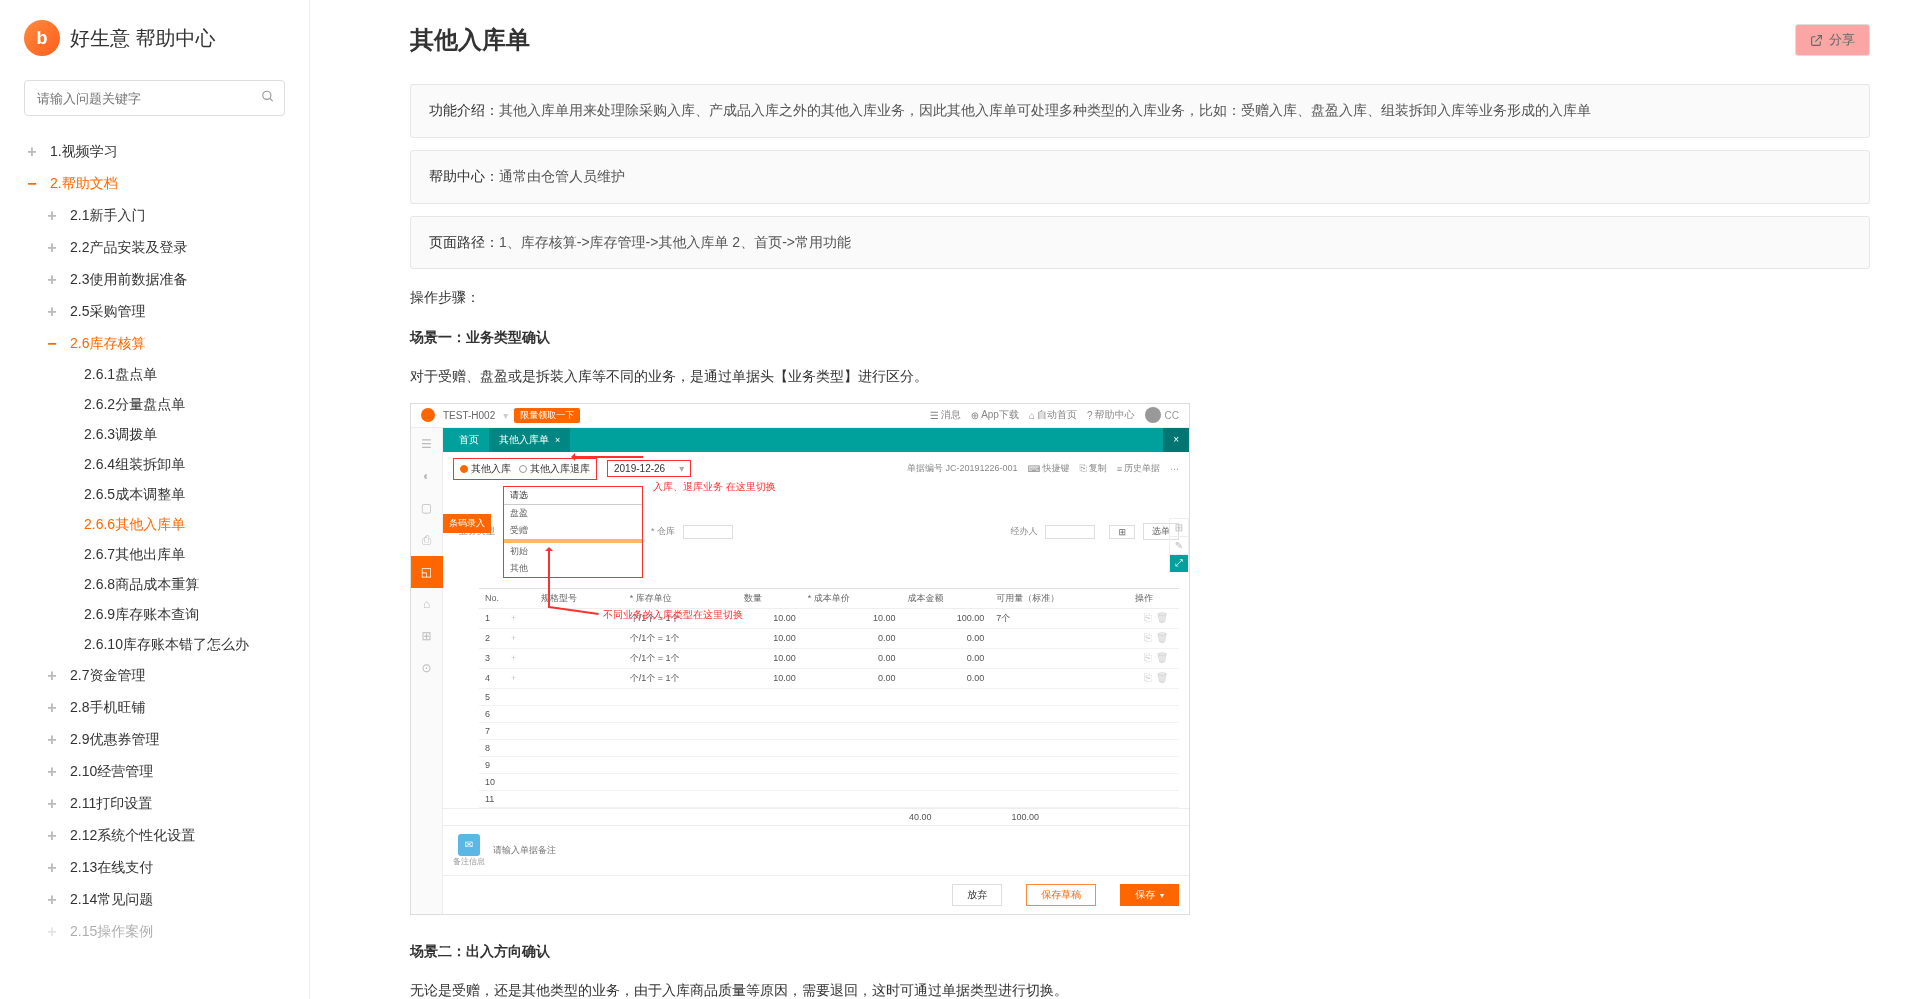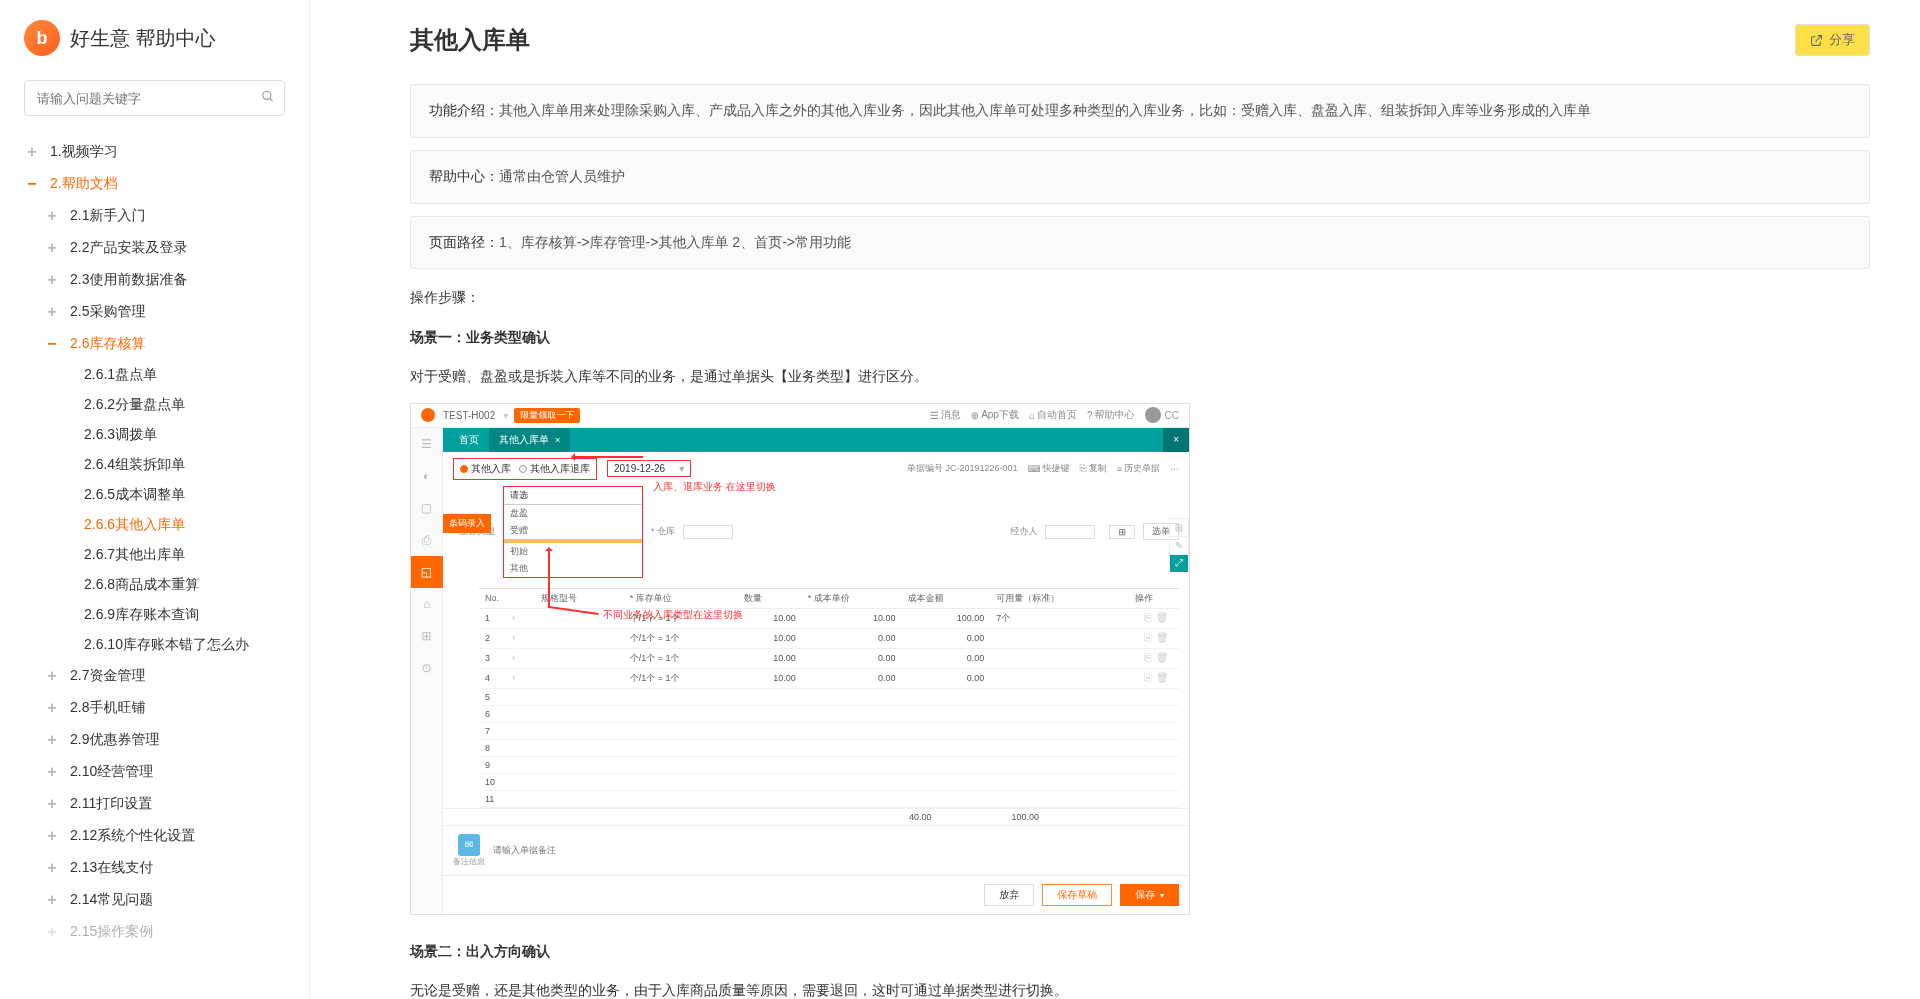--- a/index.html
+++ b/index.html
@@ -24,7 +24,7 @@
 .main { flex: 1; padding: 24px 40px 40px 100px; max-width: 1600px; }
 .page-header { display: flex; justify-content: space-between; align-items: center; margin-bottom: 28px; }
 .page-title { font-size: 24px; font-weight: 600; color: #333; }
-.share-btn { border: 1px solid #ddd; background: #fde047; padding: 6px 14px; border-radius: 3px; color: #666; cursor: pointer; display: flex; align-items: center; gap: 6px; font-size: 13px; }
+.share-btn { border: 1px solid #ddd; background: #fca5a5; padding: 6px 14px; border-radius: 3px; color: #666; cursor: pointer; display: flex; align-items: center; gap: 6px; font-size: 13px; }
 .info-box { border: 1px solid #e6e6e6; border-radius: 3px; padding: 14px 18px; margin-bottom: 12px; background: #fafafa; color: #555; font-size: 14px; line-height: 1.7; }
 .info-box .label { color: #333; }
 .content-section { margin-top: 16px; }

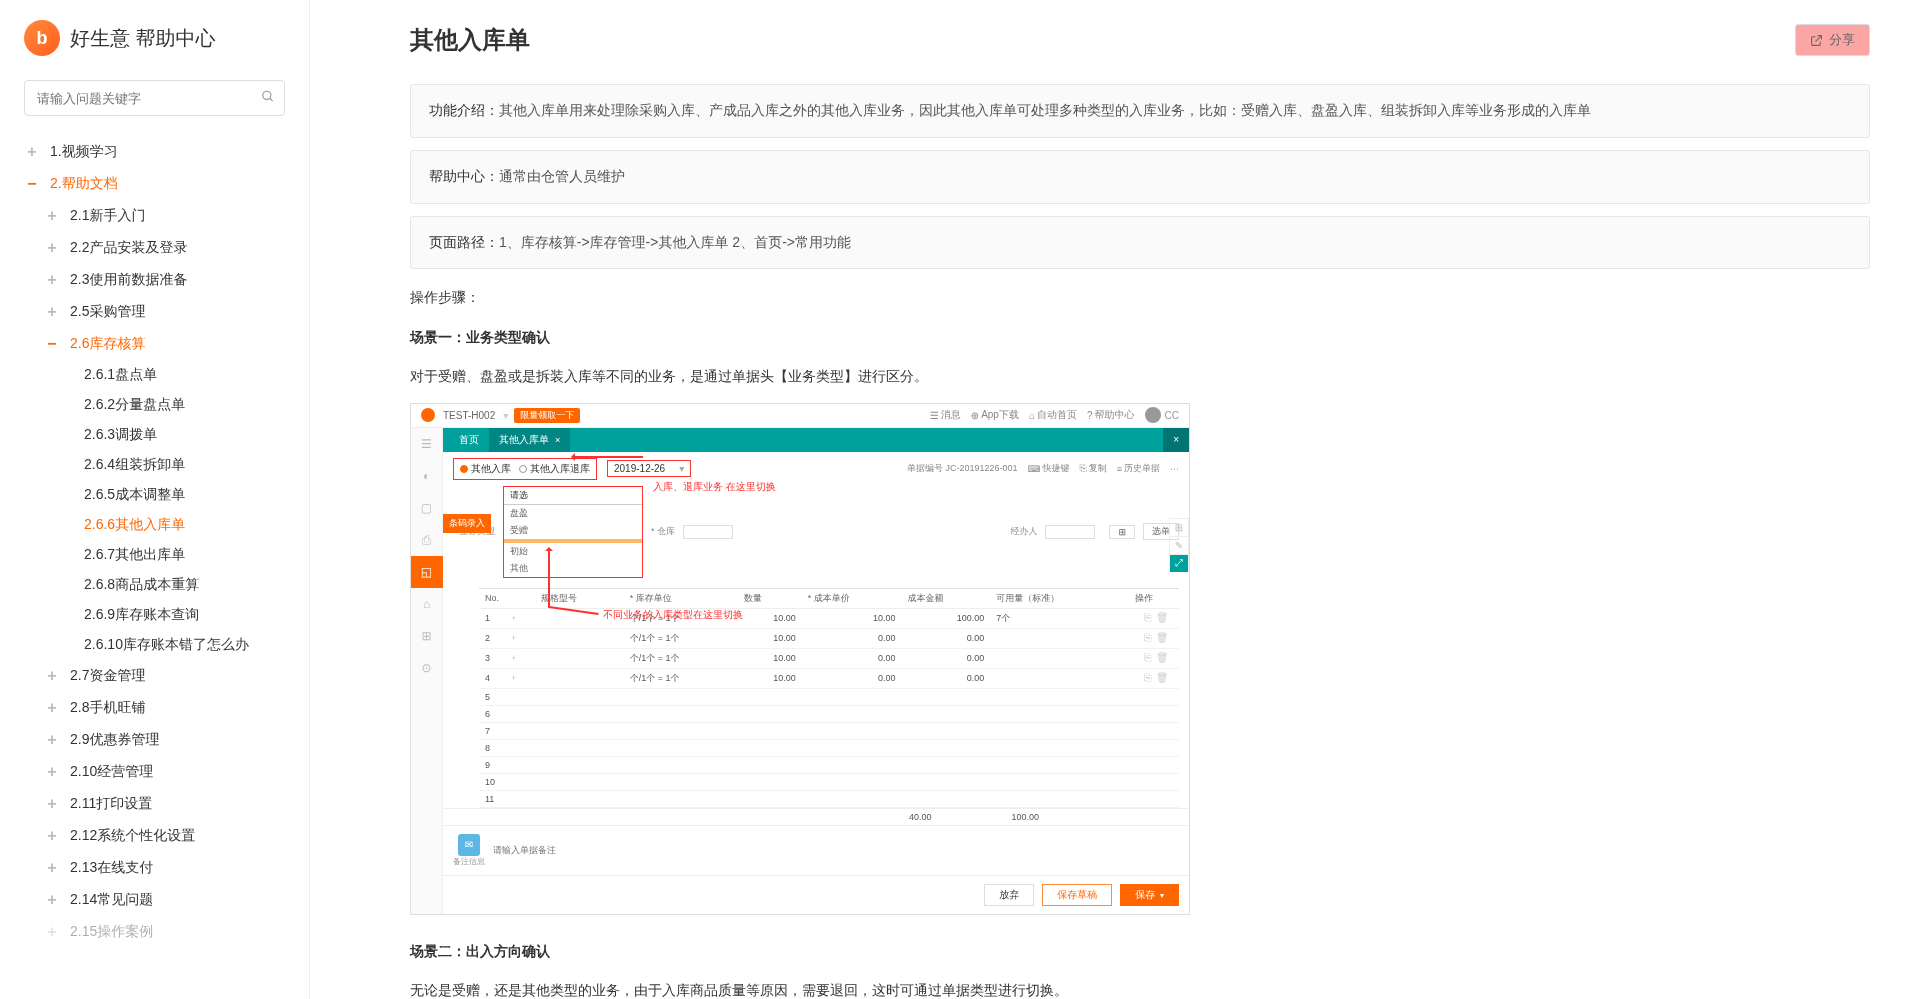--- a/index.html
+++ b/index.html
@@ -91,7 +91,7 @@
 .ss-remark .remark-icon { width: 22px; height: 22px; background: #5bb8e6; border-radius: 3px; display: flex; align-items: center; justify-content: center; color: #fff; font-size: 10px; }
 .ss-remark .remark-label { font-size: 8px; color: #999; }
 .ss-remark input { flex: 1; border: none; font-size: 9px; color: #bbb; outline: none; }
-.ss-footer { display: flex; justify-content: flex-end; gap: 8px; padding: 8px 10px; border-top: 1px solid #eee; }
+.ss-footer { display: flex; justify-content: flex-end; gap: 24px; padding: 8px 10px; border-top: 1px solid #eee; }
 .ss-footer .btn { border: 1px solid #ddd; padding: 3px 14px; font-size: 10px; background: #fff; }
 .ss-footer .btn.outline-orange { border-color: #ff8a3d; color: #ff6600; }
 .ss-footer .btn.solid-orange { background: #ff6600; border-color: #ff6600; color: #fff; }

